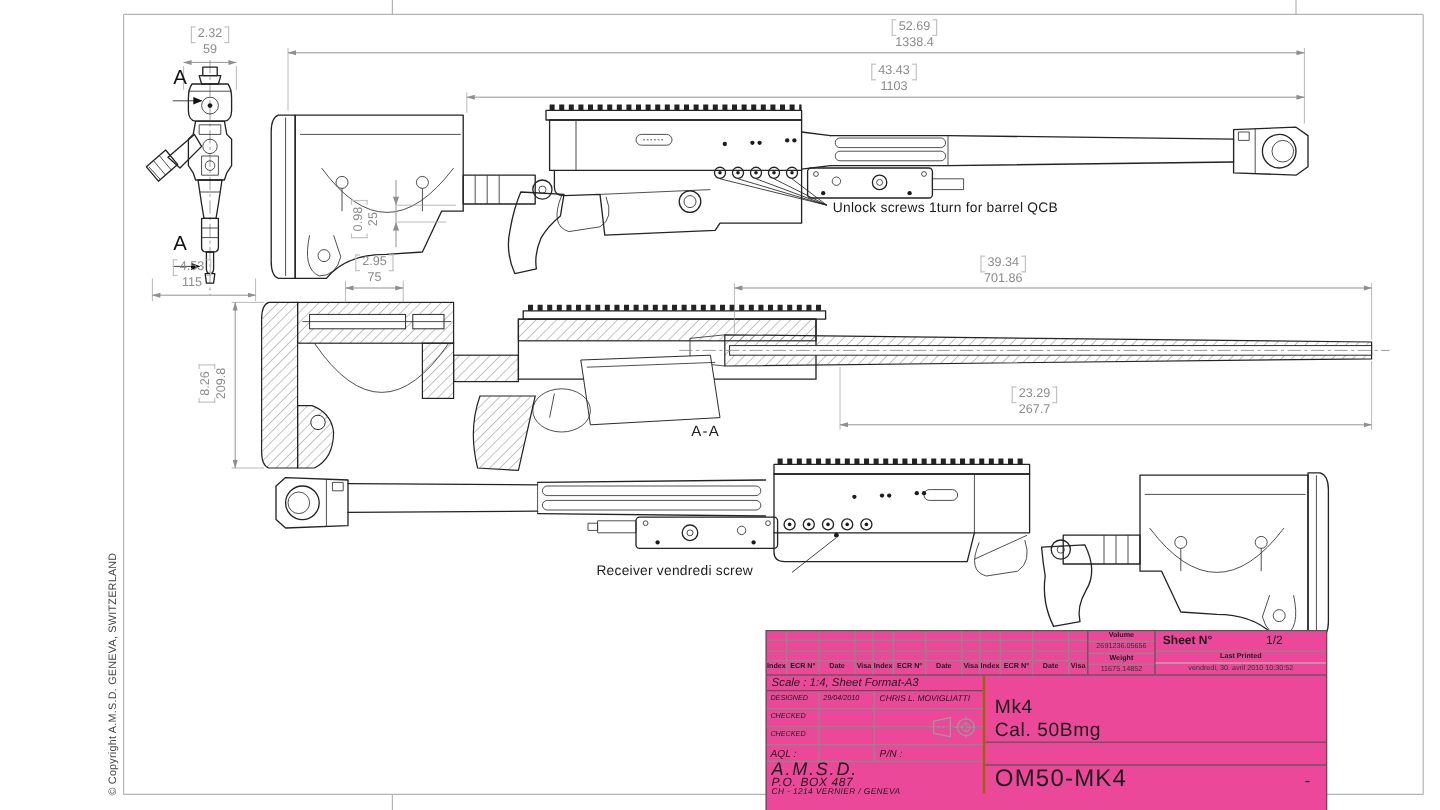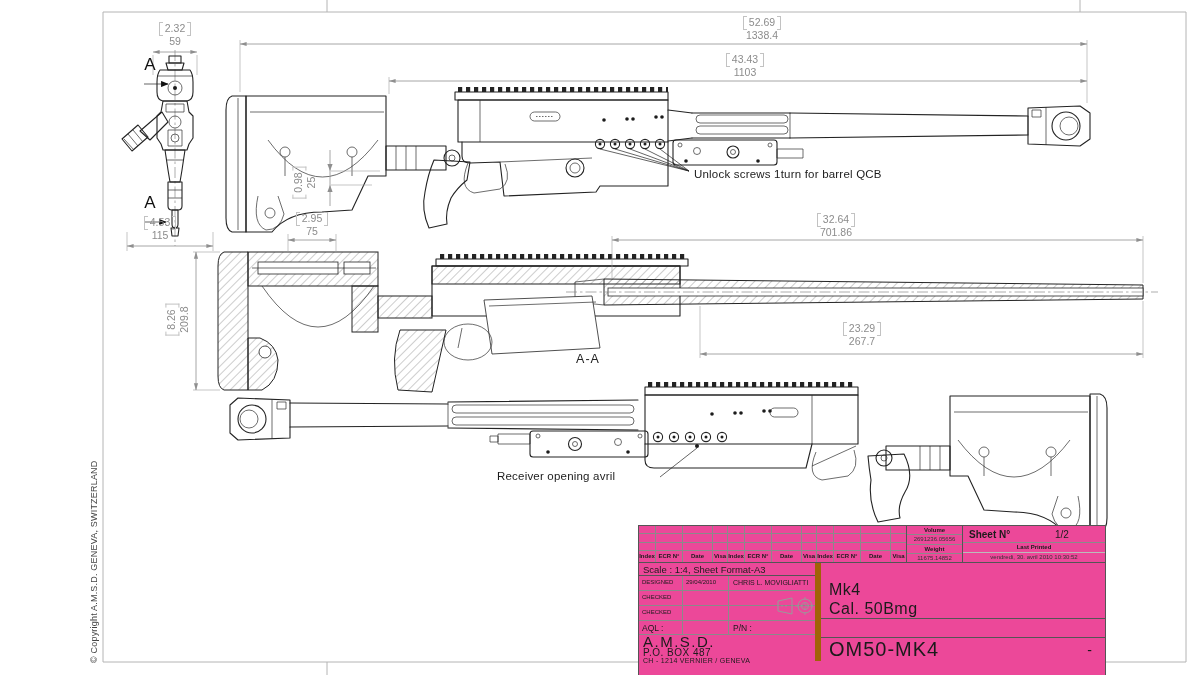--- a/index.html
+++ b/index.html
@@ -375,7 +375,7 @@
   <span class="dmm">209.8</span>
 </div>
 <div class="dim" style="left:776px;top:213px;width:120px;">
-  <span class="din">32.64</span>
+  <span class="din">39.34</span>
   <span class="dmm">701.86</span>
 </div>
 <div class="dim" style="left:802px;top:322px;width:120px;">

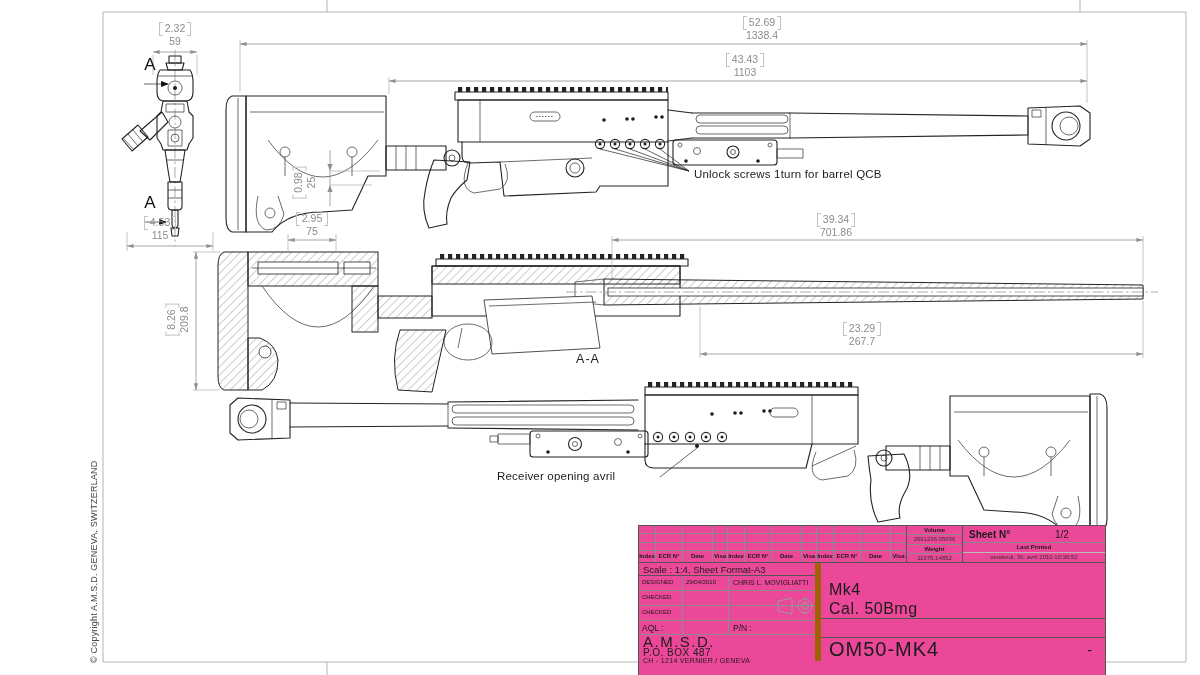--- a/index.html
+++ b/index.html
@@ -344,7 +344,7 @@
 <div class="aa" style="left:566px;top:352px;">A-A</div>
 
 <div class="note" style="left:694px;top:168px;text-align:center;">Unlock screws 1turn for barrel QCB</div>
-<div class="note" style="left:497px;top:470px;">Receiver opening avril</div>
+<div class="note" style="left:497px;top:470px;">Receiver vendredi screw</div>
 
 <div class="dim" style="left:145px;top:22px;width:60px;">
   <span class="din">2.32</span>

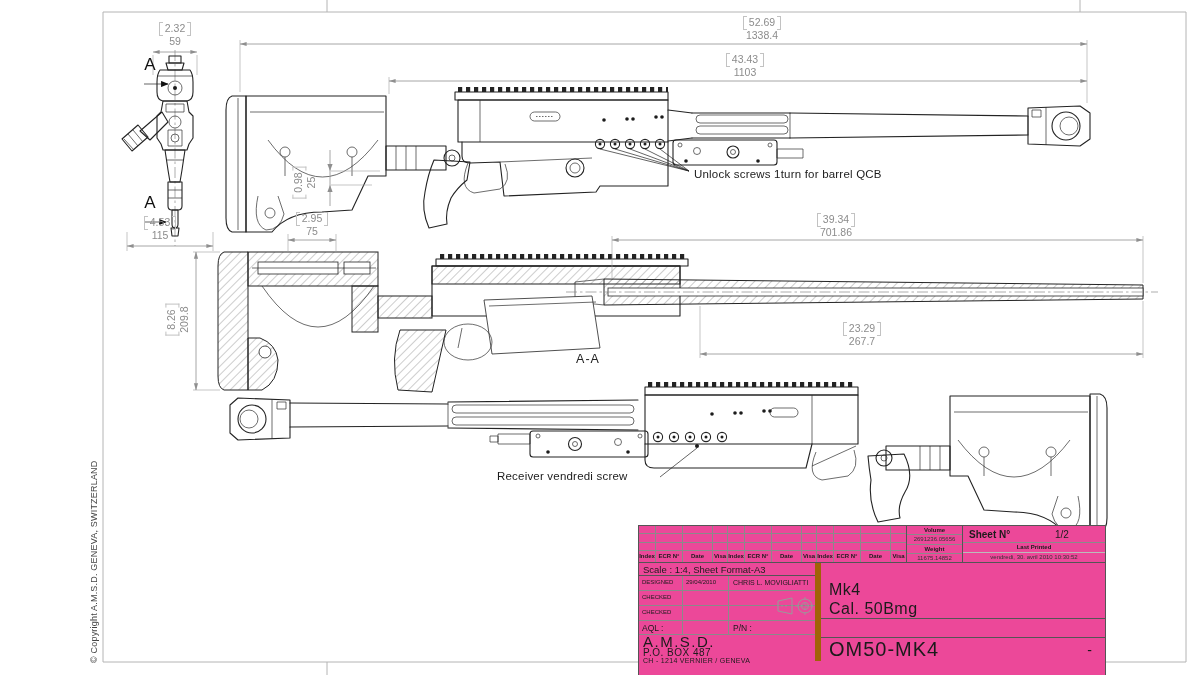--- a/index.html
+++ b/index.html
@@ -57,7 +57,7 @@
   .lp-l{font-weight:bold;font-size:6px;text-align:center;line-height:9px;border-bottom:1px solid #bbb;}
   .lp-v{font-size:6px;color:#333;text-align:center;line-height:9px;}
   .tb-main{display:flex;height:98px;}
-  .tb-left{width:182px;border-right:6px solid #a16207;position:relative;}
+  .tb-left{width:182px;border-right:2px solid #a16207;position:relative;font-style:italic;}
   .scale-row{height:13px;border-bottom:1px solid #555;font-size:9.5px;padding:1px 0 0 4px;}
   .p-row{height:15px;border-bottom:1px solid #8a8a8a;display:flex;}
   .p-row.h14{height:14px;}

